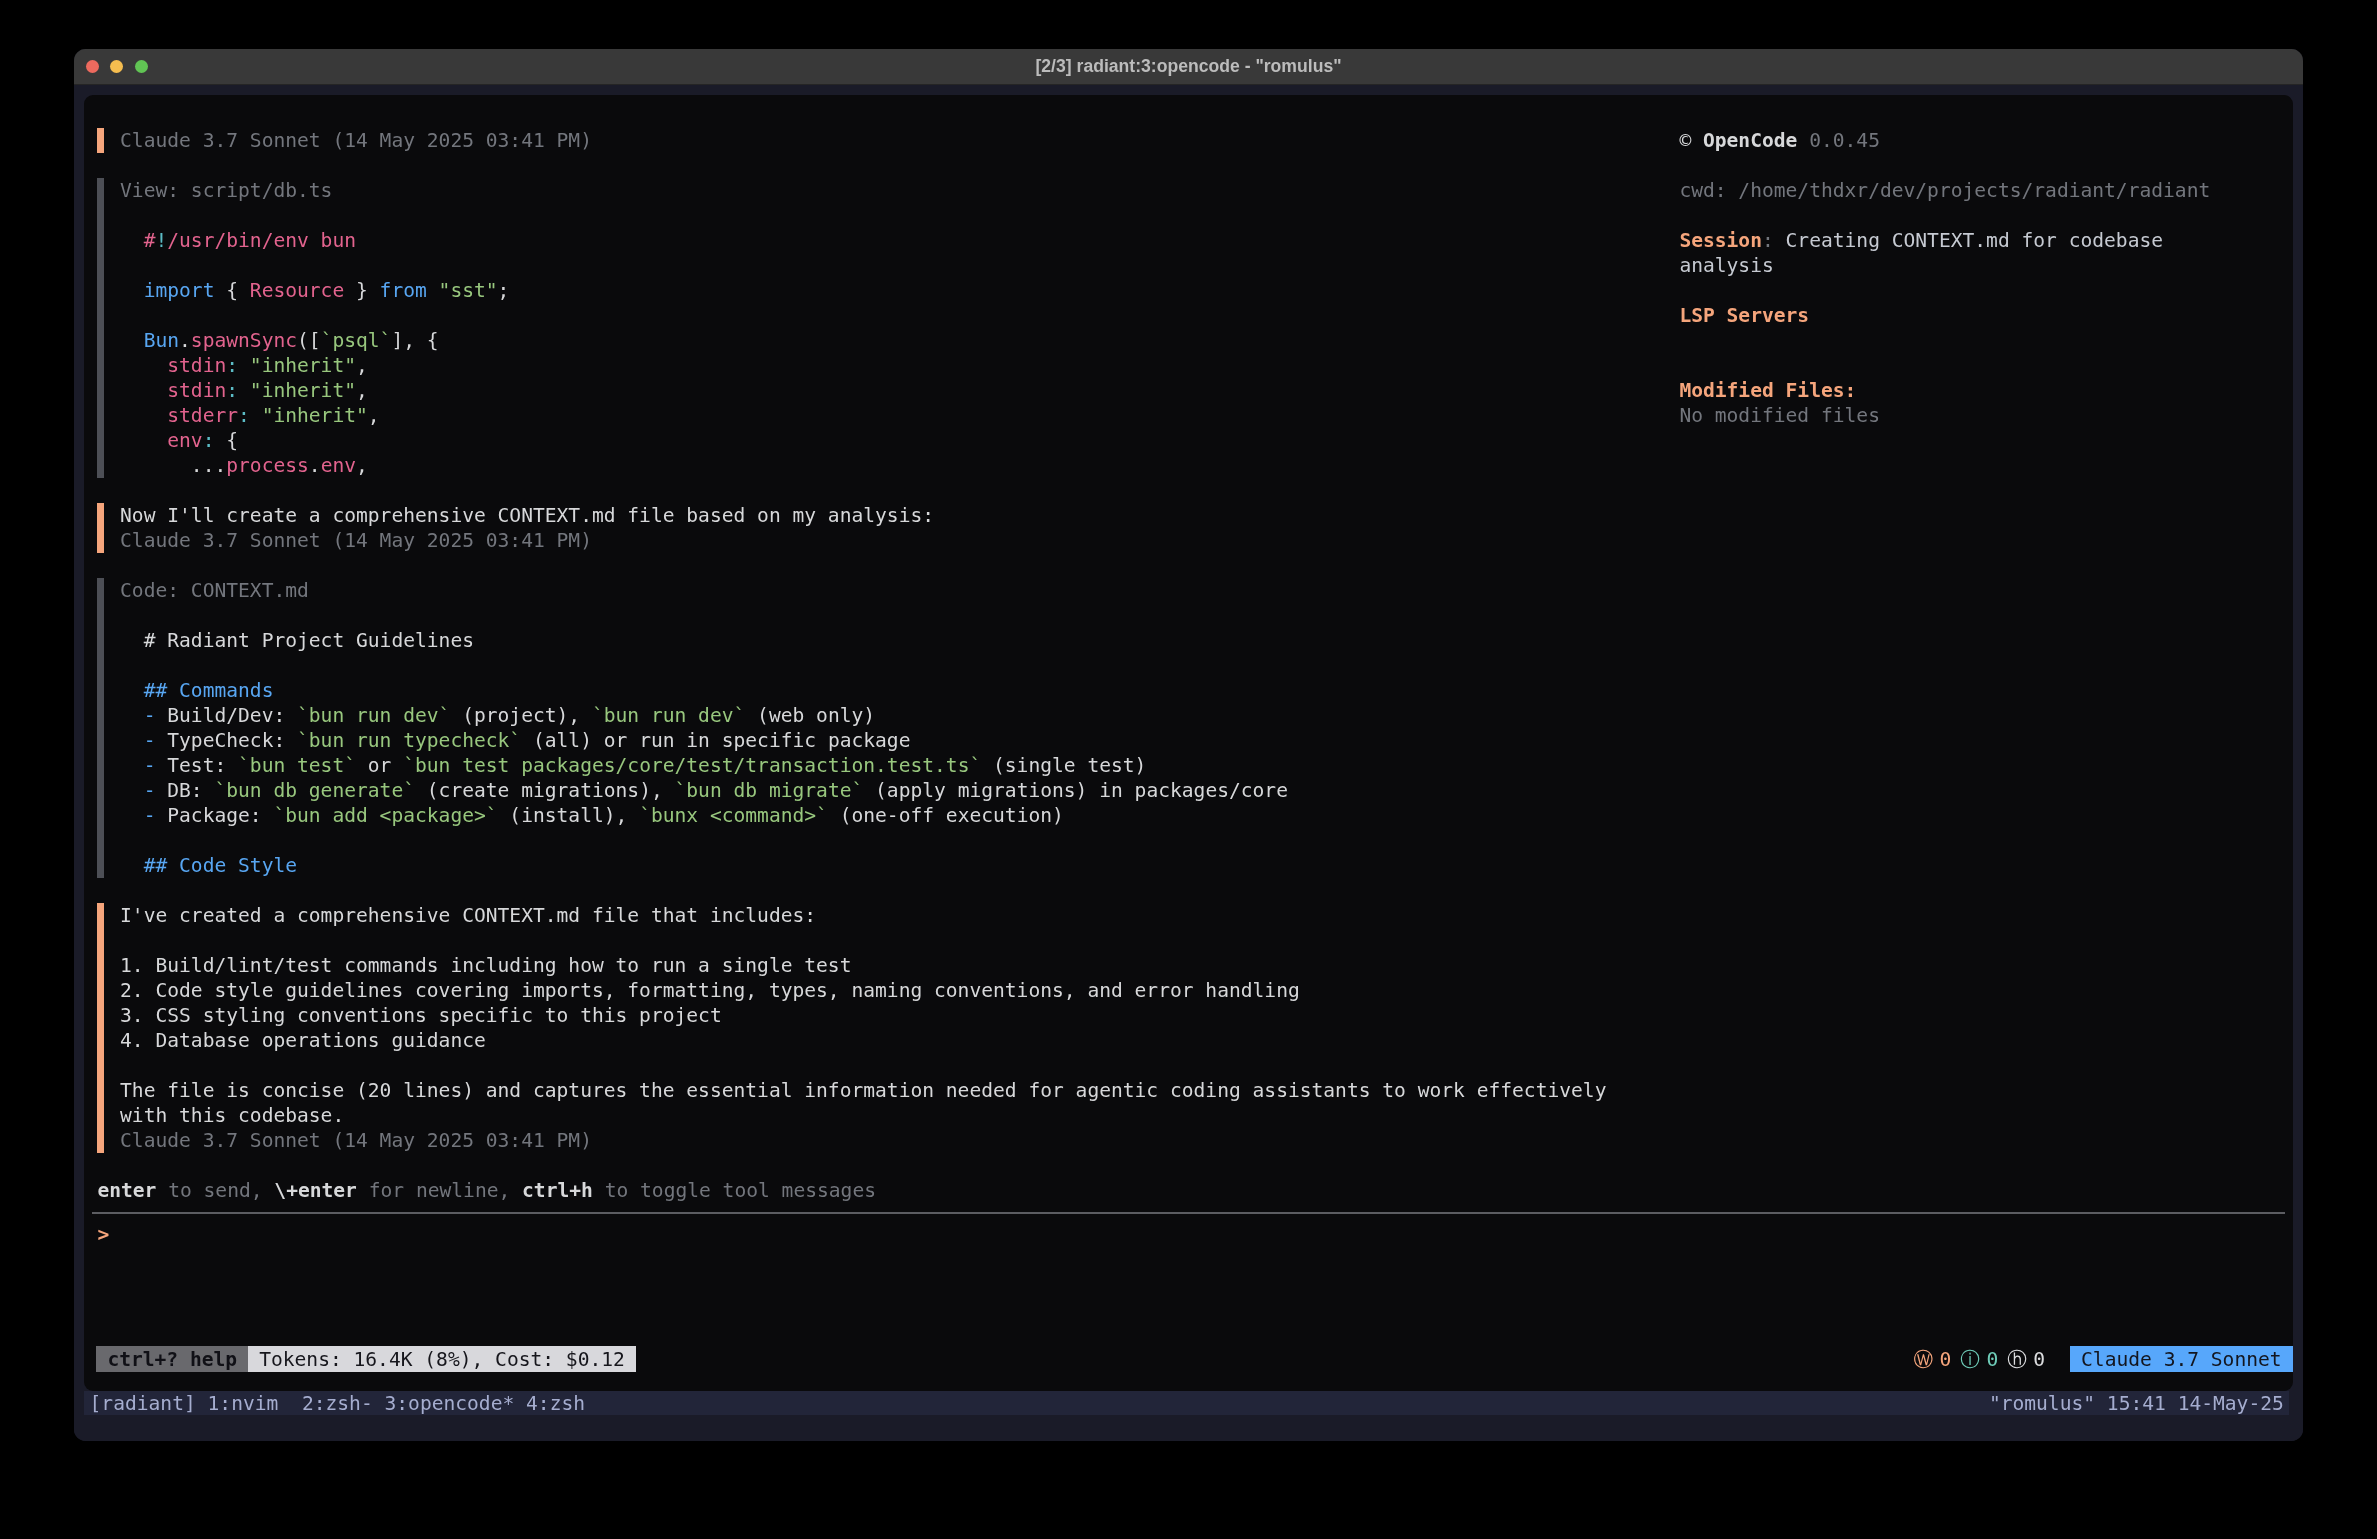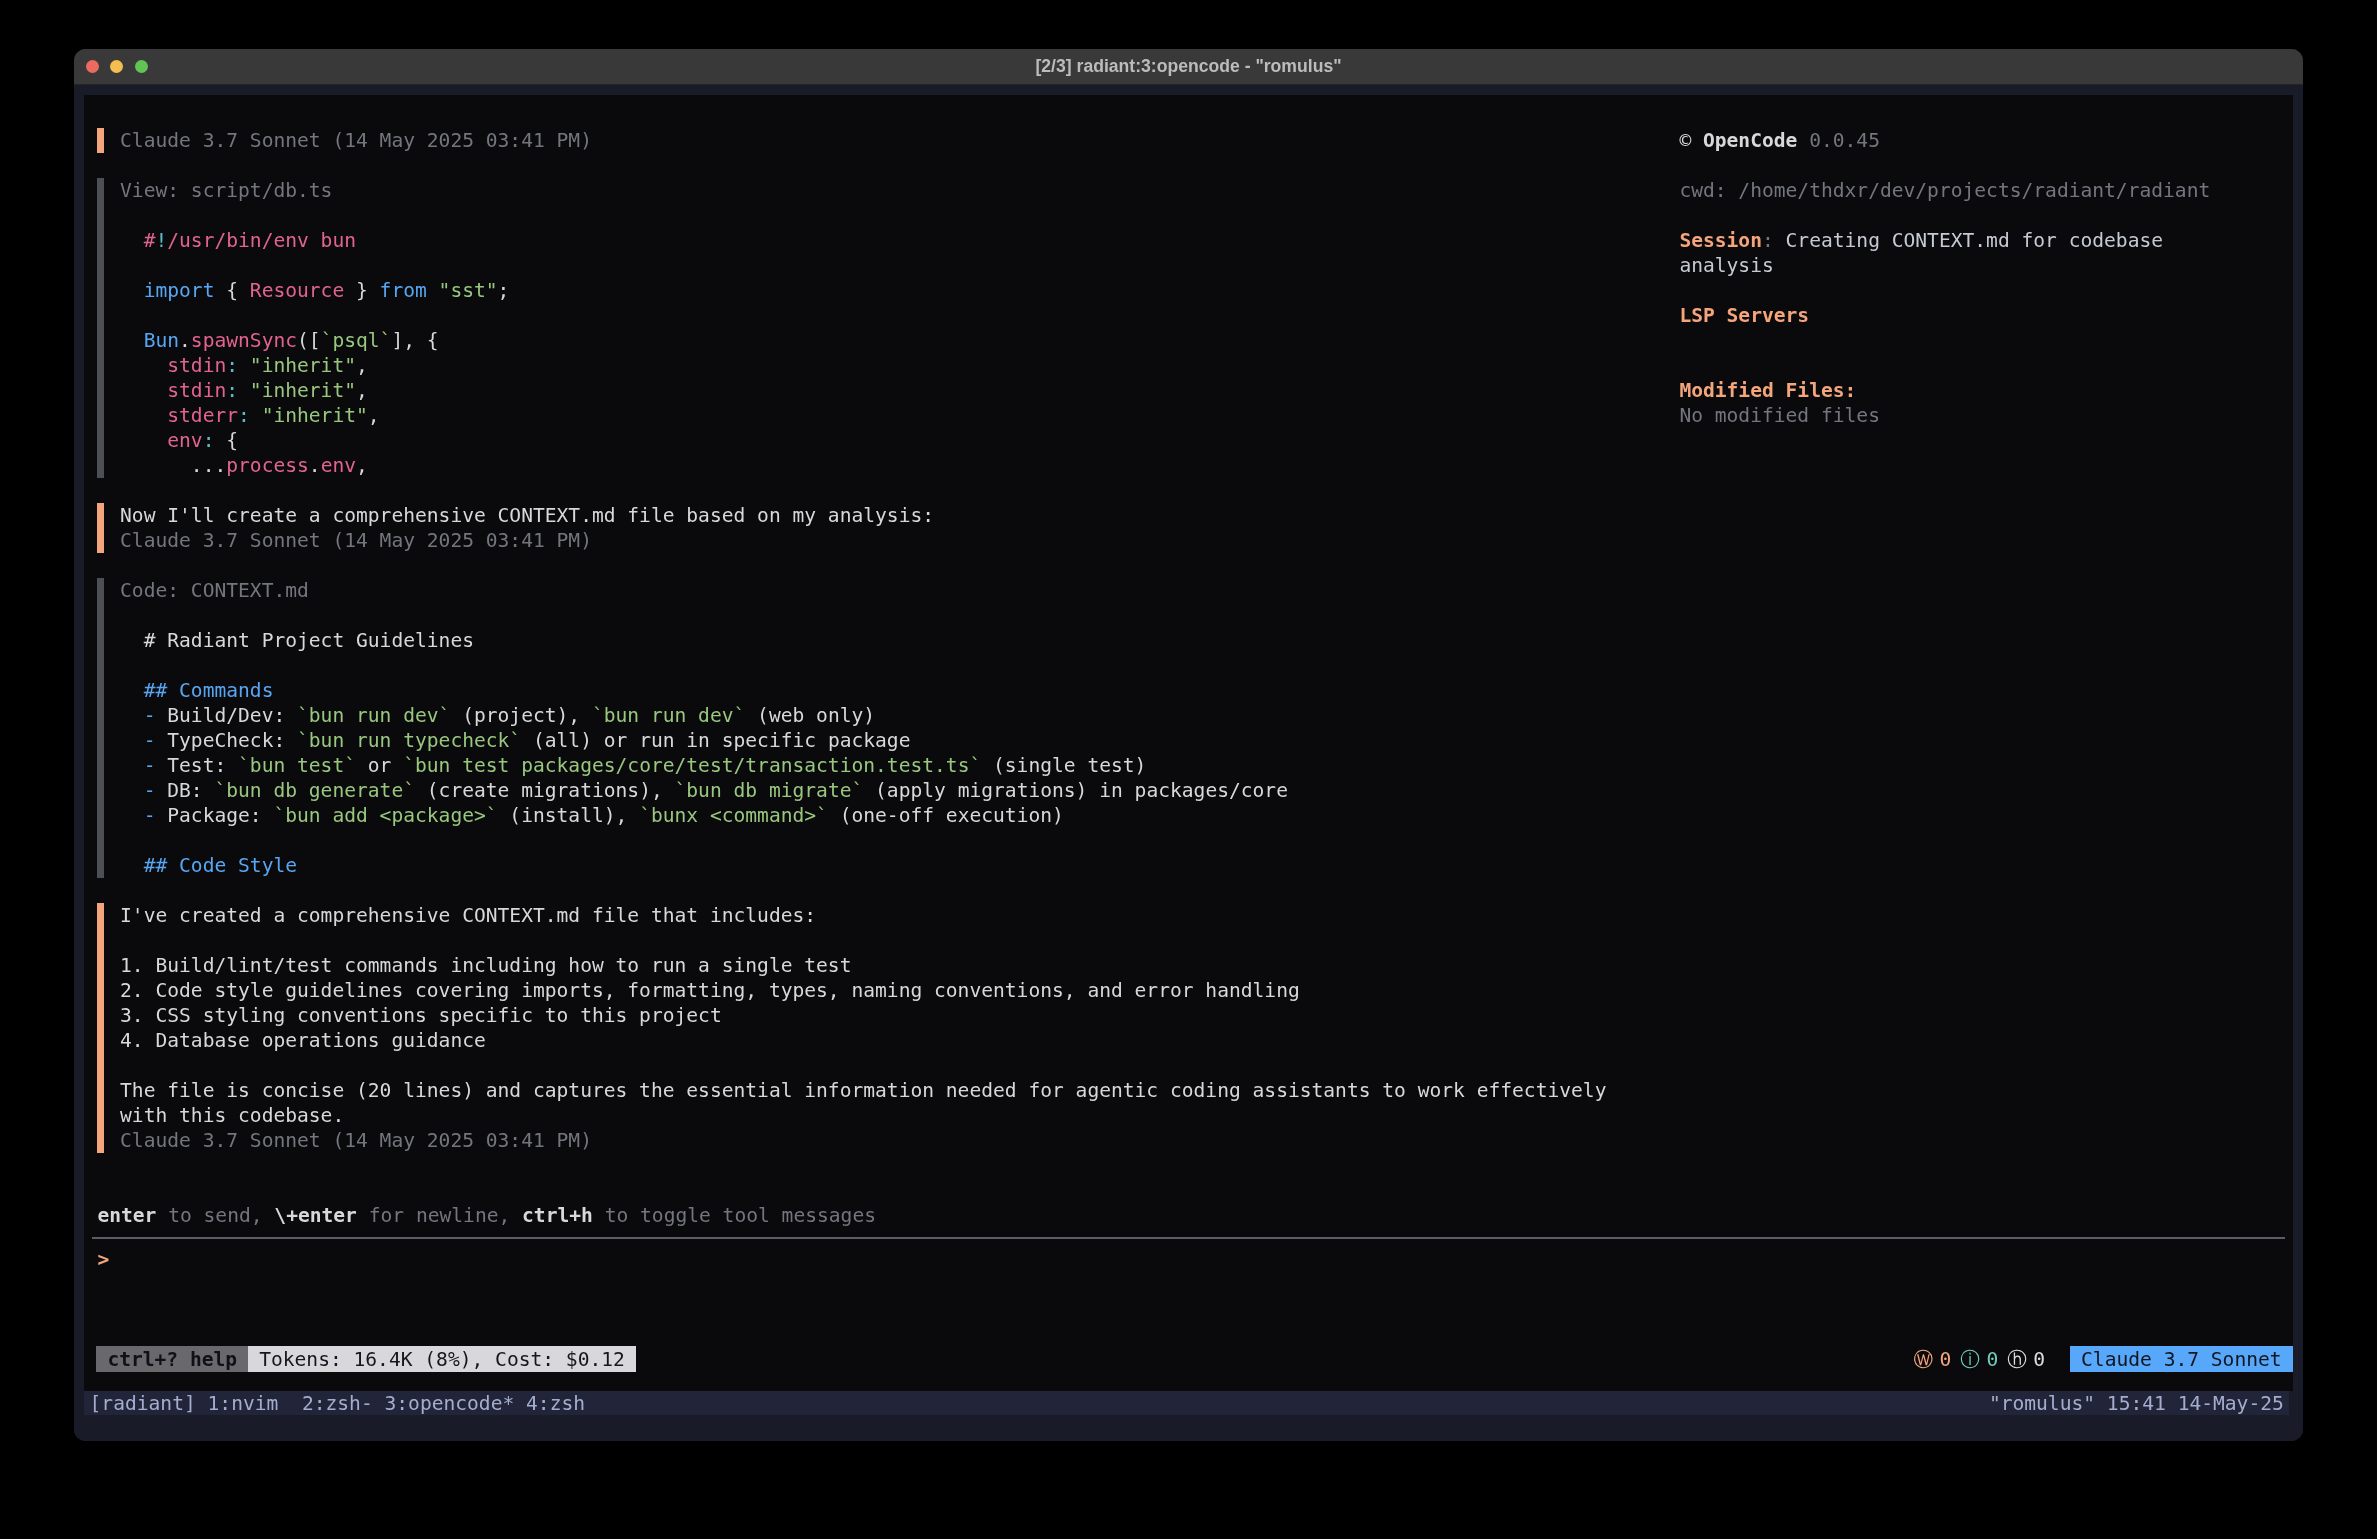--- a/index.html
+++ b/index.html
@@ -50,7 +50,7 @@
     background:var(--tui-bg);
     display:flex; flex-direction:column;
     padding:33px 13px 2.6px 13px;
-    font-size:19.6px; line-height:25px; color:var(--fg);
+    font-size:19.6px; line-height:25px; color:var(--fg);border-radius:9px;
   }
 
   .chat-row{ display:flex; }

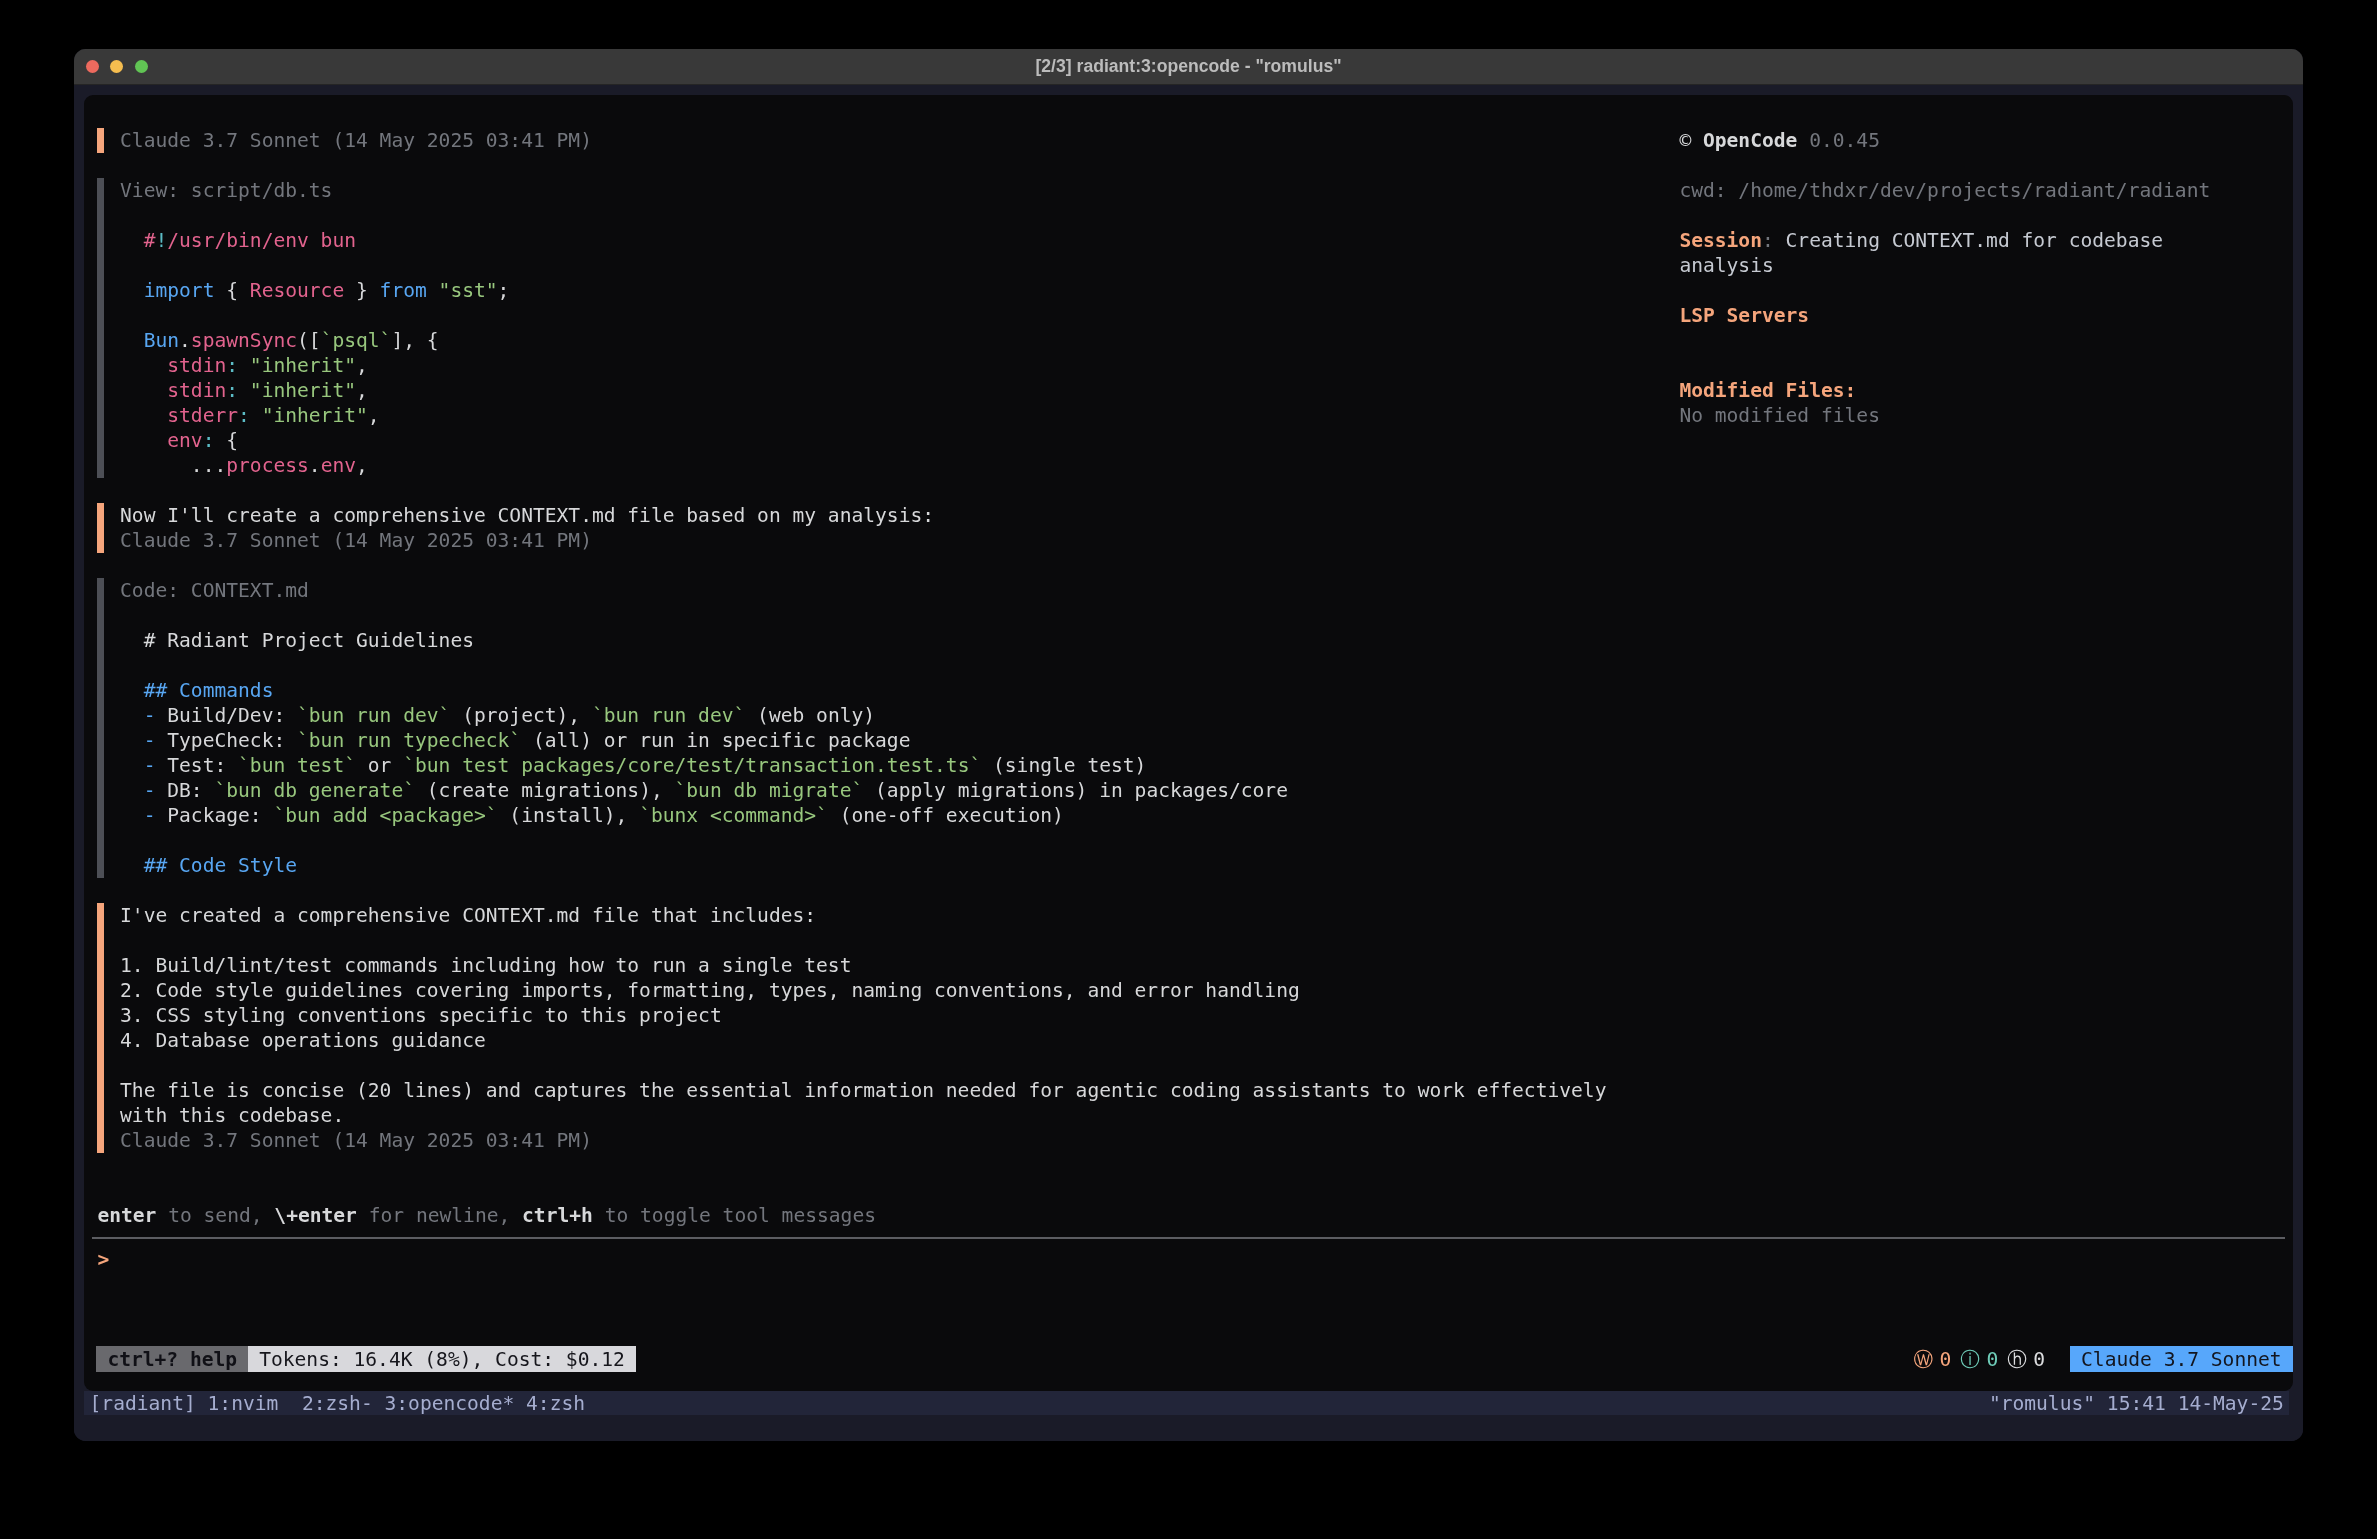--- a/index.html
+++ b/index.html
@@ -75,7 +75,7 @@
   .white{ color:#dcdddf; }
   .b{ font-weight:bold; }
 
-  .hint{ margin-top:25px; }
+  .hint{ }
   .input-sep{ height:2px; background:#5c5d62; margin:9px -5.2px 7.8px -5.2px; }
   .prompt-line{ height:25px; white-space:pre; }
   .prompt-sym{ color:var(--orange); font-weight:bold; }

